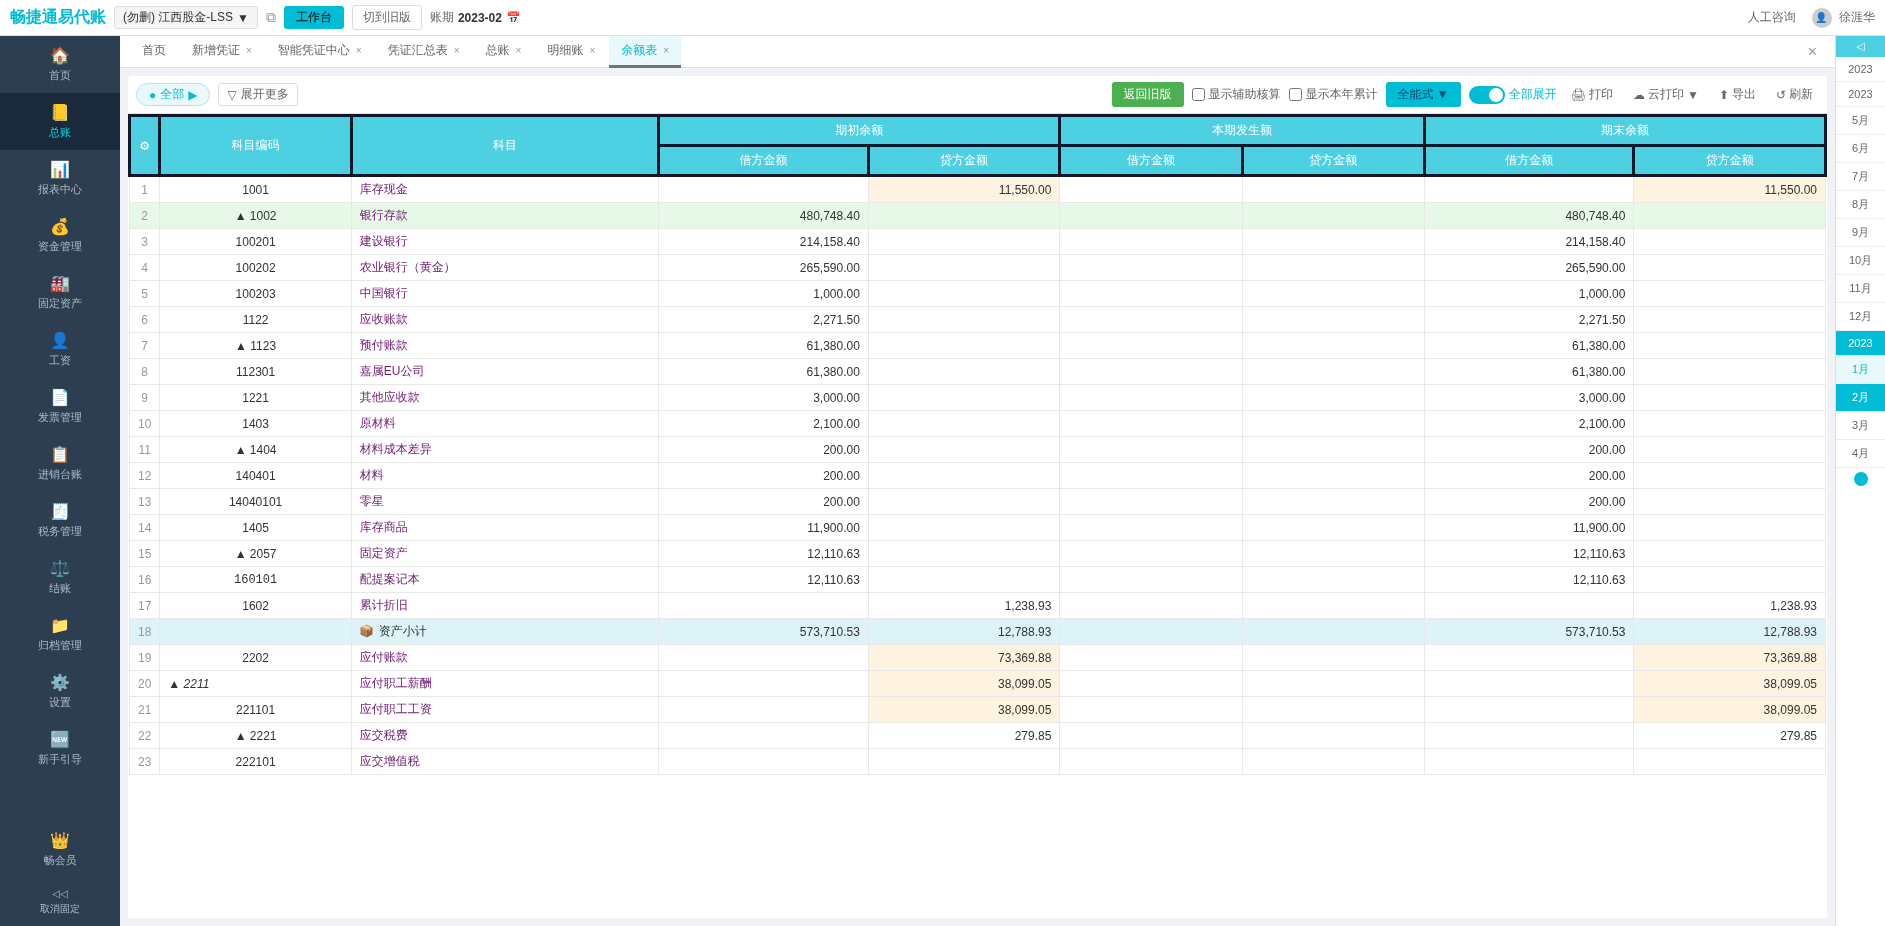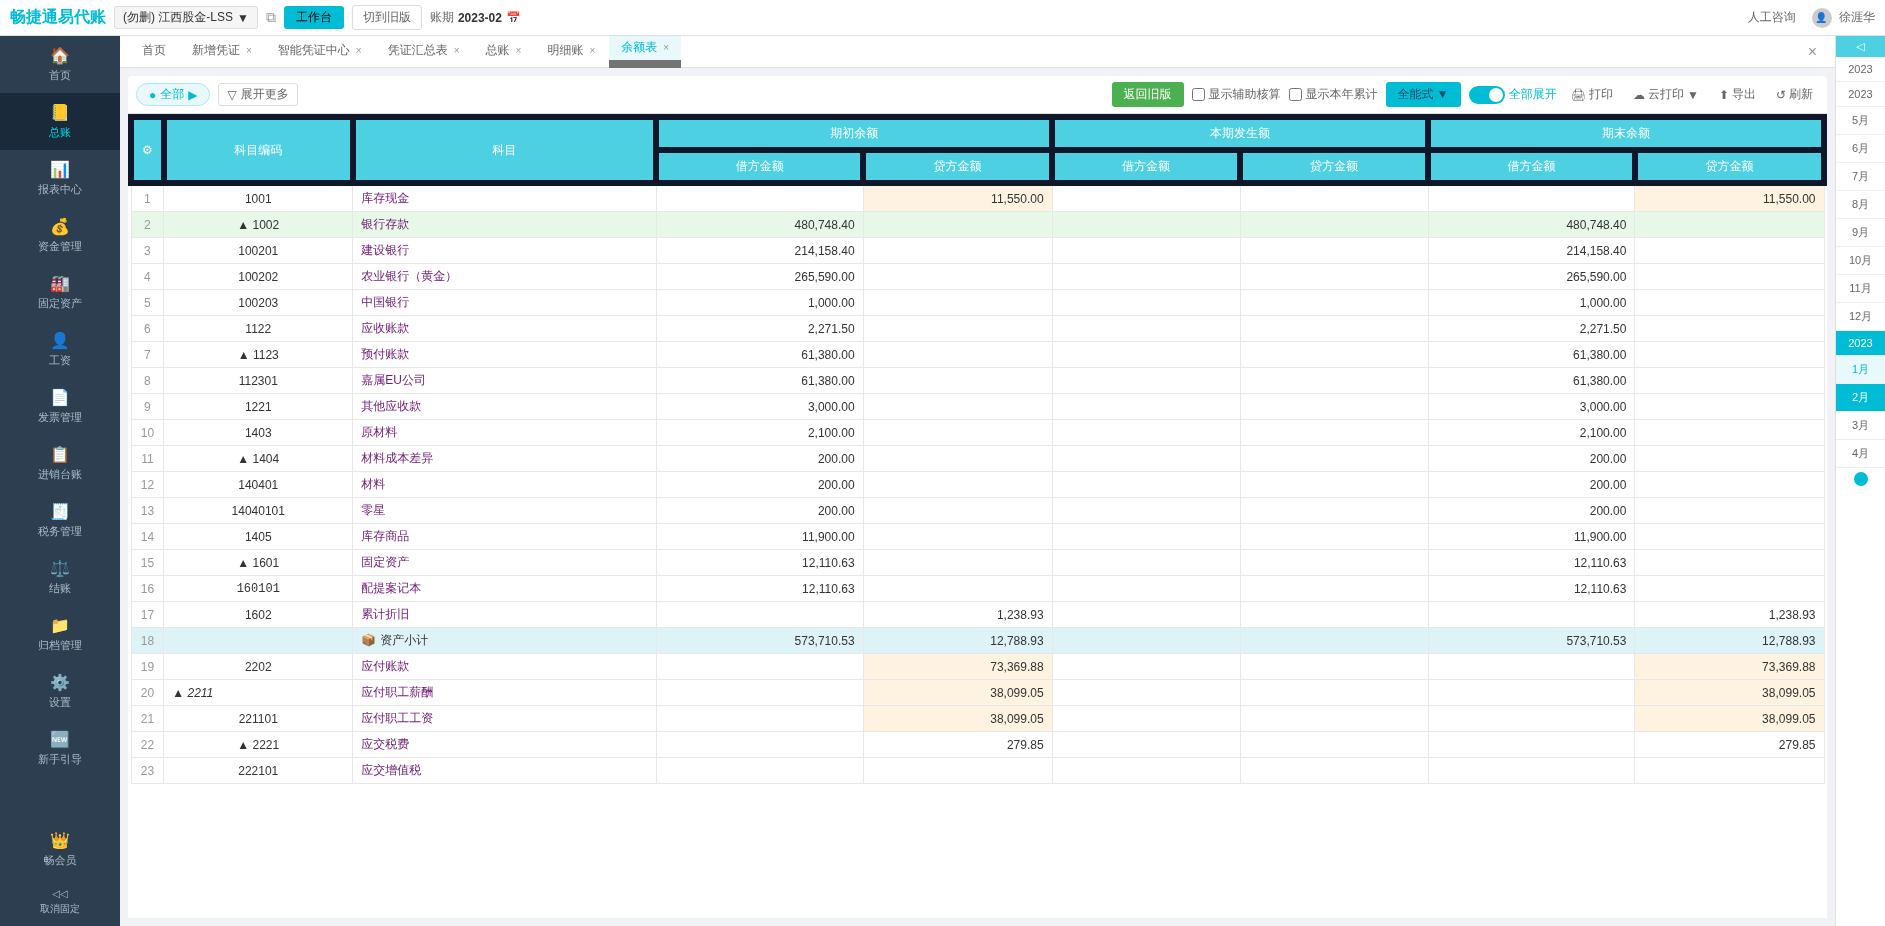--- a/index.html
+++ b/index.html
@@ -30,7 +30,7 @@
     
     .tab-bar { display: flex; align-items: center; background: #fff; border-bottom: 1px solid #e0e0e0; padding: 0 10px; height: 32px; gap: 2px; }
     .tab { display: flex; align-items: center; padding: 0 12px; height: 32px; font-size: 12px; cursor: pointer; border-bottom: 2px solid transparent; gap: 4px; color: #666; }
-    .tab.active { color: #00bcd4; border-bottom: 8px solid #737373; background: #e8f8fb; }
+    .tab.active { color: #00bcd4; border-bottom: 3px solid #737373; background: #e8f8fb; }
     .tab-close { font-size: 10px; color: #999; margin-left: 2px; }
 
     

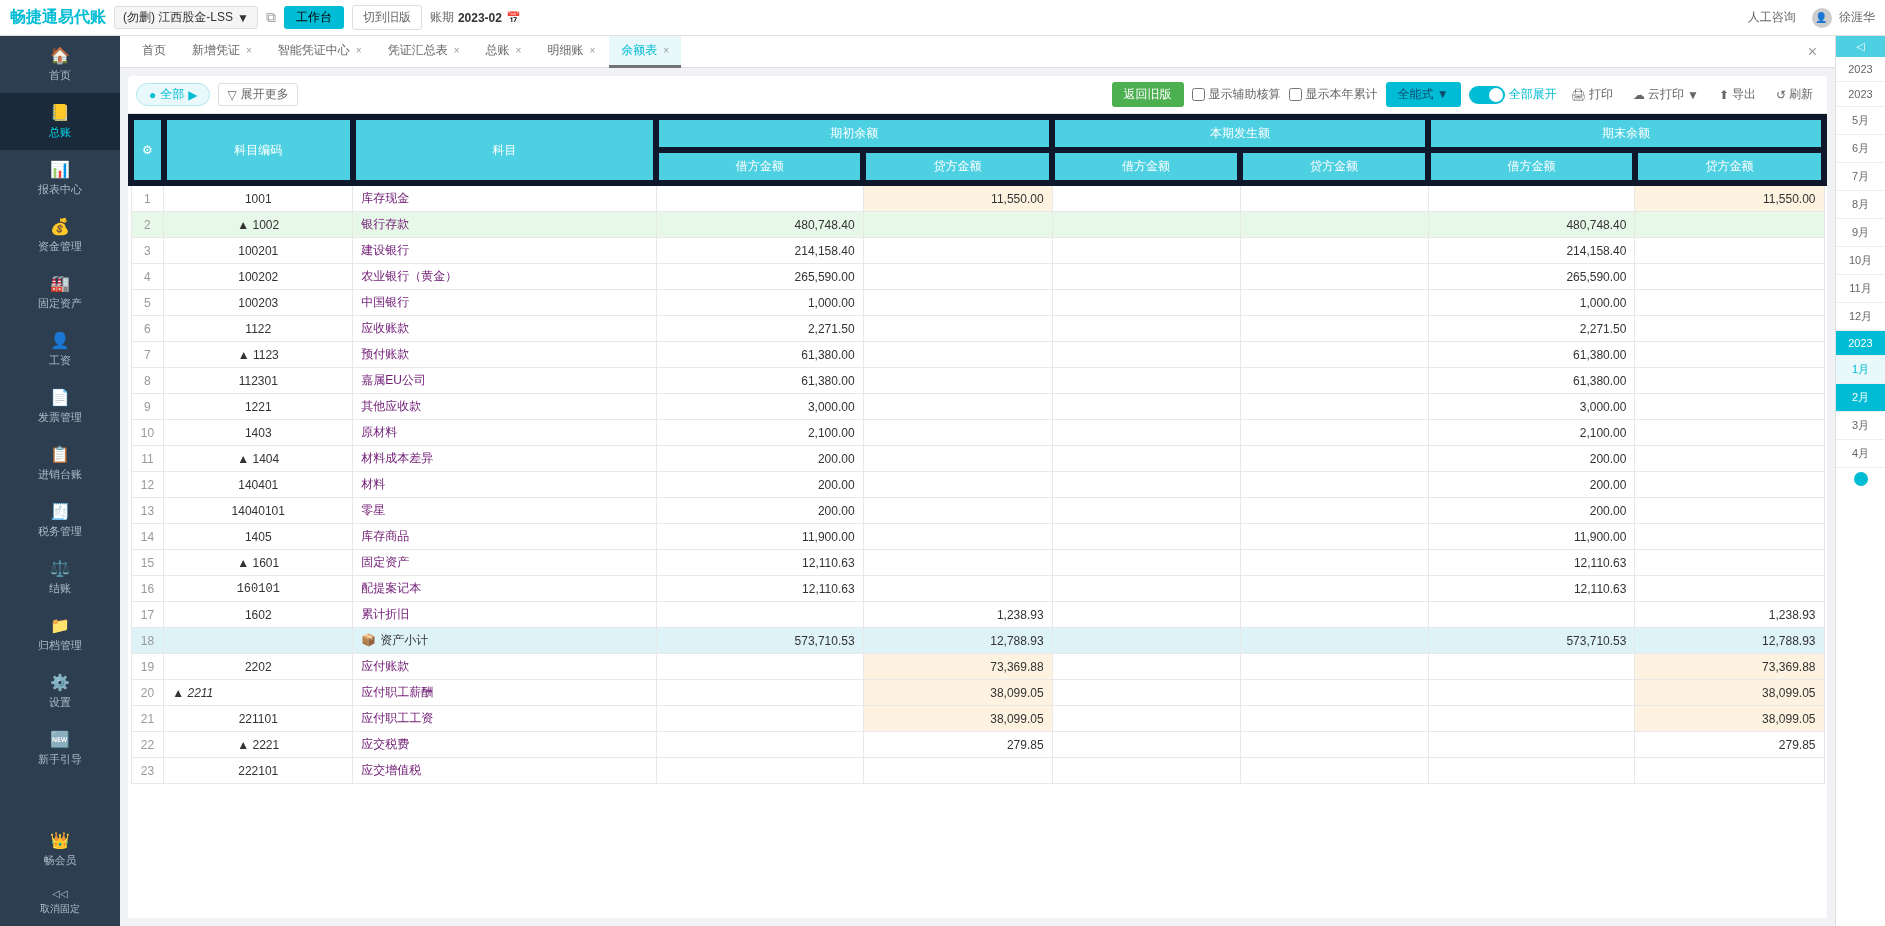--- a/index.html
+++ b/index.html
@@ -52,7 +52,7 @@
     
     .table-wrapper { flex: 1; overflow: auto; background: #fff; }
     table { width: 100%; border-collapse: collapse; font-size: 12px; }
-    thead tr th { background: #4dd0e1; color: #fff; text-align: center; padding: 5px 8px; border: 6px solid #0f172a; font-weight: normal; }
+    thead tr th { background: #4dd0e1; color: #fff; text-align: center; padding: 5px 8px; border: 3px solid #0f172a; font-weight: normal; }
     thead tr.sub-header th { background: #4dd0e1; color: #fff; font-weight: normal; }
     tbody tr td { padding: 4px 8px; border: 1px solid #e8e8e8; text-align: center; }
     tbody tr.subtotal { background: #def3f8; }

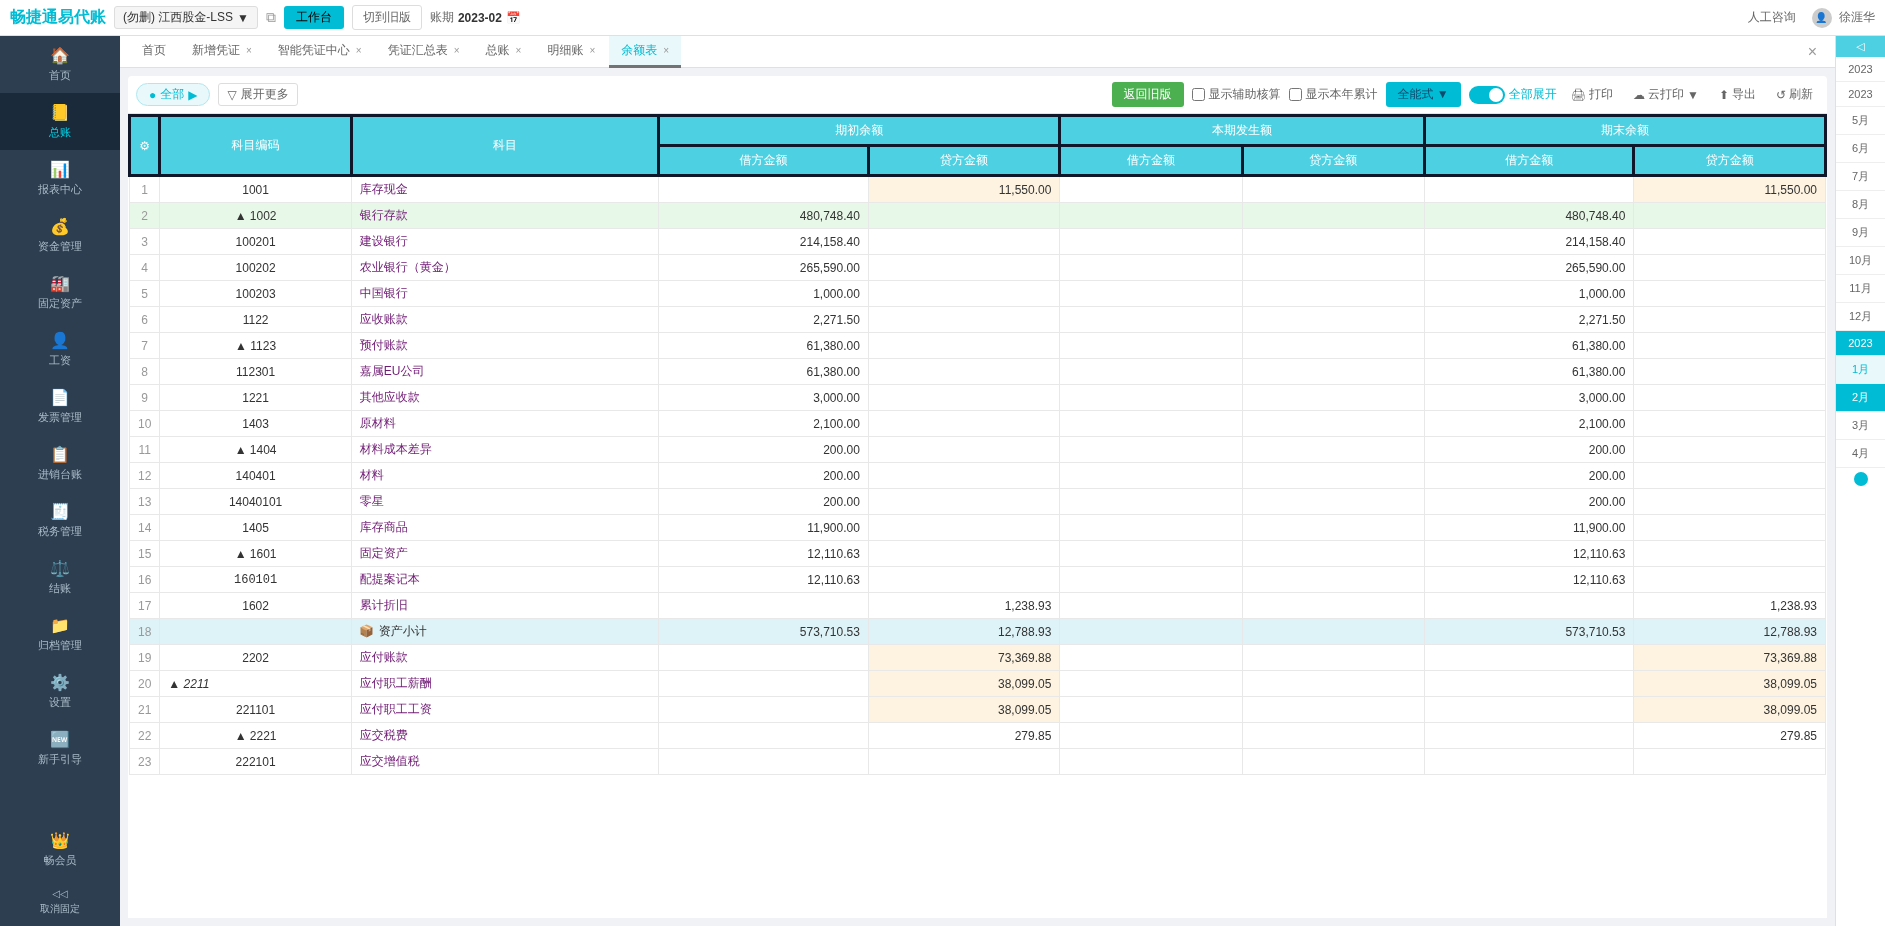--- a/index.html
+++ b/index.html
@@ -422,7 +422,7 @@
               </tr>
               <tr>
                 <td class="row-num">15</td>
-                <td style="text-align: center;">▲ 1601</td>
+                <td style="text-align: center;">▲ 2057</td>
                 <td class="account-name" style="text-align: left; padding-left: 8px;"><a href="#">固定资产</a></td>
                 <td class="amount">12,110.63</td>
                 <td class="amount"></td>

